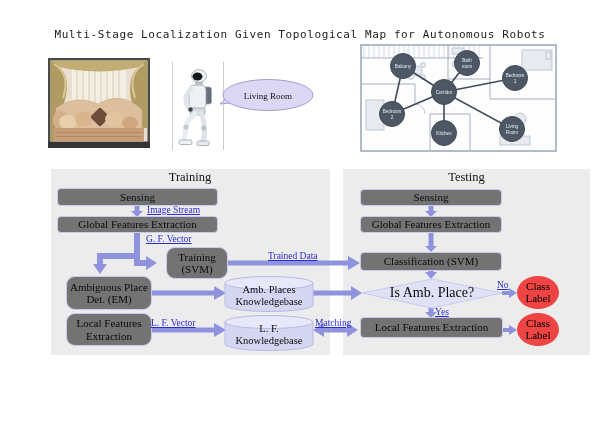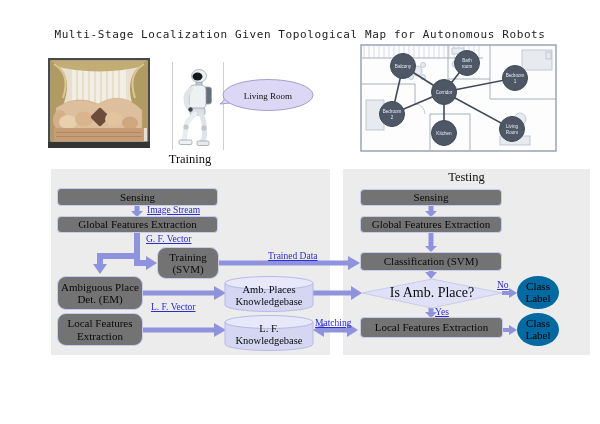--- a/index.html
+++ b/index.html
@@ -194,7 +194,7 @@
   <div class="panel" style="left:51px;top:169px;width:279px;height:186px;"></div>
   <div class="panel" style="left:343px;top:169px;width:247px;height:186px;"></div>
 
-  <div class="hdr" style="left:51px;top:152px;width:278px;">Training</div>
+  <div class="hdr" style="left:51px;top:170px;width:278px;">Training</div>
   <div class="hdr" style="left:343px;top:170px;width:247px;">Testing</div>
 
   <svg class="layer" width="600" height="424" viewBox="0 0 600 424">

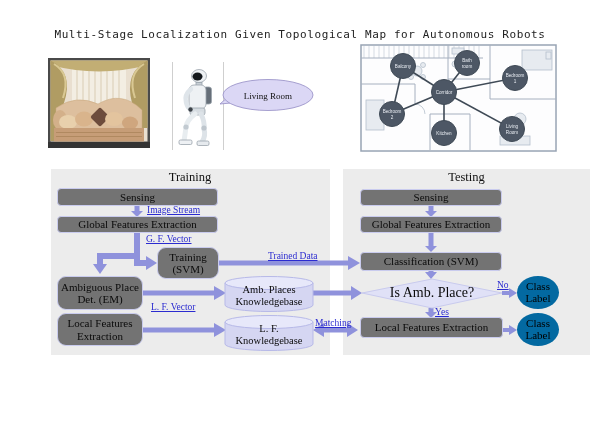--- a/index.html
+++ b/index.html
@@ -14,7 +14,7 @@
   .box{position:absolute;z-index:3;box-sizing:border-box;background:#737373;border:1px solid #c9cbee;
        border-radius:4px;display:flex;align-items:center;justify-content:center;text-align:center;
        font-size:11px;line-height:1.12;color:#0a0a0a;padding:0 2px;}
-  .r8{border-radius:9px;}
+  .r8{border-radius:9px;margin-left:9px;}
   .overlay-text{position:absolute;z-index:3;display:flex;align-items:center;justify-content:center;
        text-align:center;font-size:10.5px;line-height:1.15;color:#0a0a0a;}
   .blbl{position:absolute;z-index:4;font-size:9.5px;color:#2b2bd0;white-space:nowrap;text-decoration:underline;}

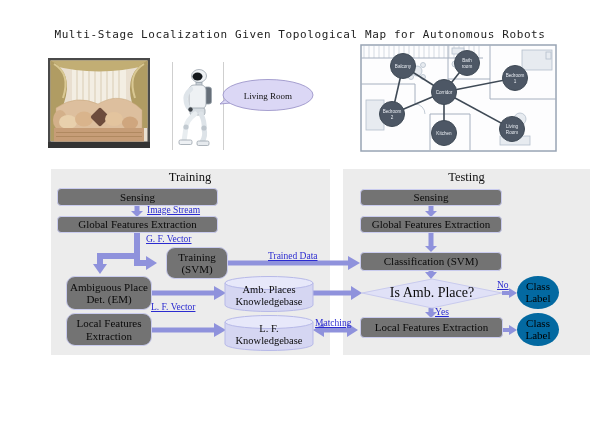--- a/index.html
+++ b/index.html
@@ -18,7 +18,7 @@
   .overlay-text{position:absolute;z-index:3;display:flex;align-items:center;justify-content:center;
        text-align:center;font-size:10.5px;line-height:1.15;color:#0a0a0a;}
   .blbl{position:absolute;z-index:4;font-size:9.5px;color:#2b2bd0;white-space:nowrap;text-decoration:underline;}
-  .ylbl{position:absolute;z-index:3;background:#0369a1;border-radius:50%;display:flex;align-items:center;
+  .ylbl{position:absolute;z-index:3;background:#ef4444;border-radius:50%;display:flex;align-items:center;
        justify-content:center;text-align:center;font-size:11px;line-height:1.05;color:#000;}
   #robot-frame{position:absolute;left:172px;top:62px;width:50px;height:88px;
        border-left:1px solid #cfcfcf;border-right:1px solid #cfcfcf;z-index:2;}

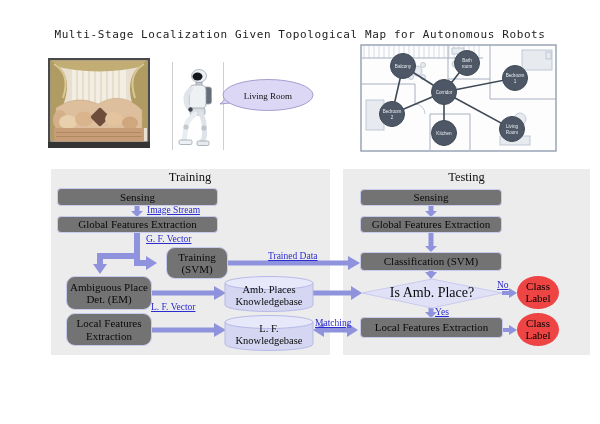--- a/index.html
+++ b/index.html
@@ -286,7 +286,7 @@
   <div class="blbl" style="left:147px;top:205px;">Image Stream</div>
   <div class="blbl" style="left:146px;top:234px;">G. F. Vector</div>
   <div class="blbl" style="left:256px;top:251px;margin-left:12px;">Trained Data</div>
-  <div class="blbl" style="left:151px;top:302px;">L. F. Vector</div>
+  <div class="blbl" style="left:151px;top:318px;">L. F. Vector</div>
   <div class="blbl" style="left:315px;top:318px;">Matching</div>
   <div class="blbl" style="left:497px;top:280px;">No</div>
   <div class="blbl" style="left:435px;top:307px;">Yes</div>

